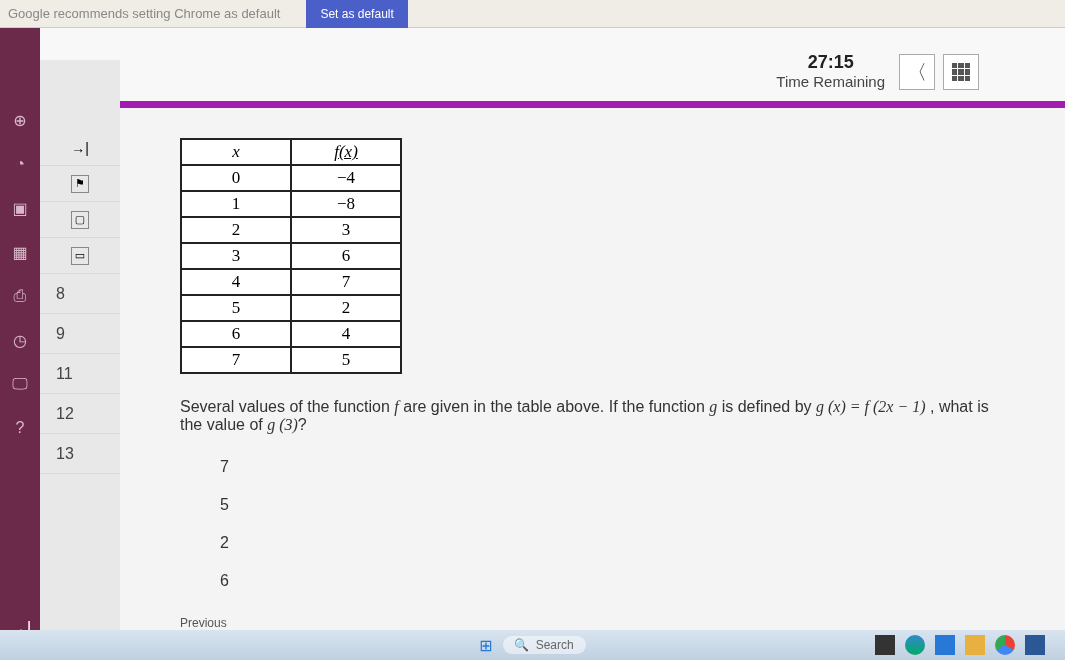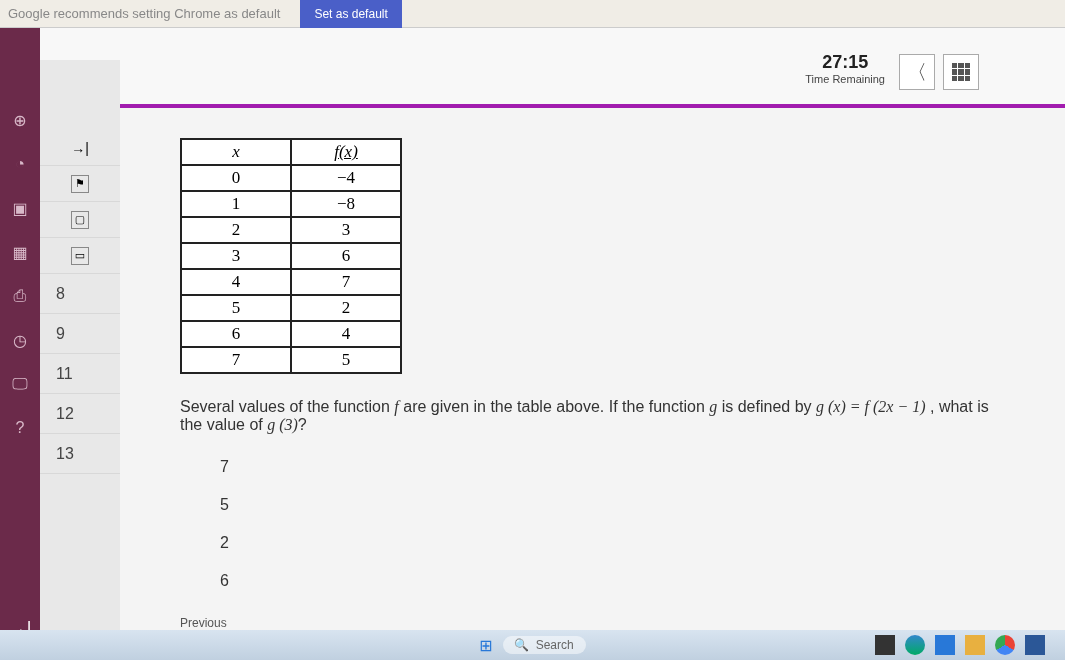--- a/index.html
+++ b/index.html
@@ -17,7 +17,7 @@
       display: flex;
       align-items: center;
       padding: 0 8px;
-      gap: 20px;
+      gap: 26px;
       border-bottom: 1px solid #ccc;
     }
     .browser-bar .rec-text {

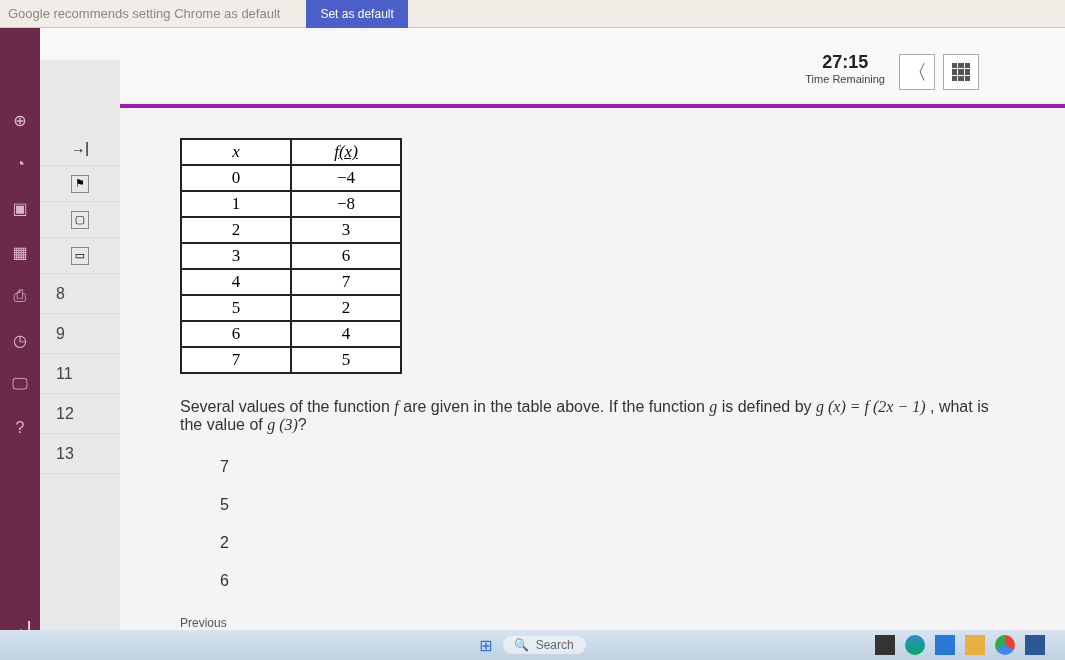--- a/index.html
+++ b/index.html
@@ -107,7 +107,7 @@
       right: 0;
       height: 80px;
       background: #f8f8f8;
-      border-bottom: 4px solid #a21caf;
+      border-bottom: 7px solid #a21caf;
     }
     .pin-icon {
       position: absolute;

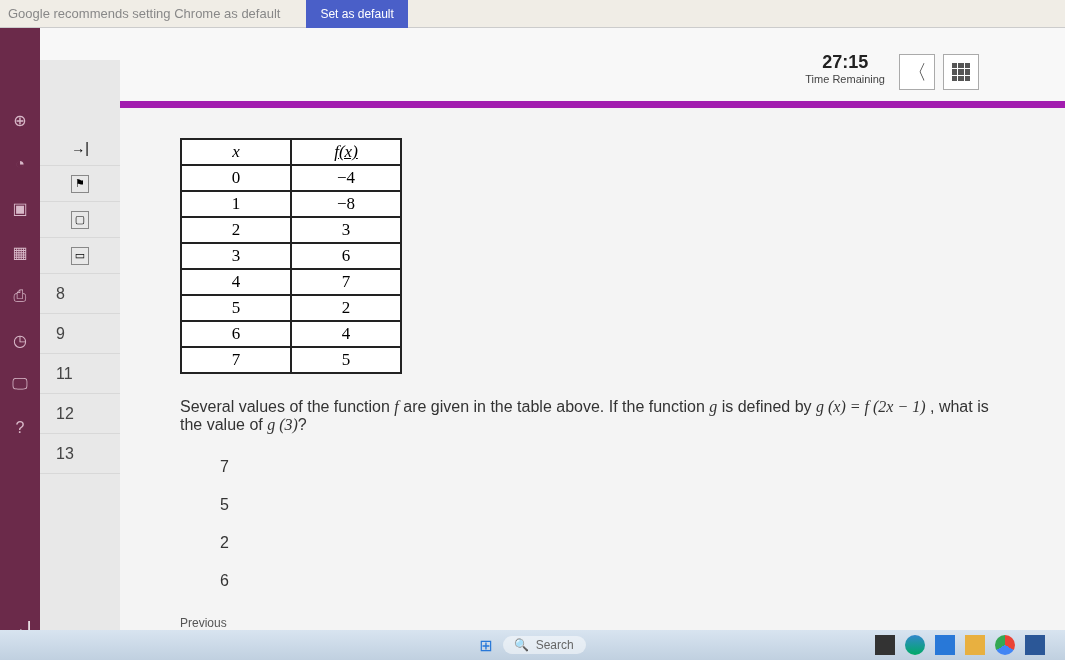--- a/index.html
+++ b/index.html
@@ -129,7 +129,7 @@
       color: #222;
     }
     .timer-label {
-      font-size: 11px;
+      font-size: 15px;
       color: #444;
       text-align: right;
     }

